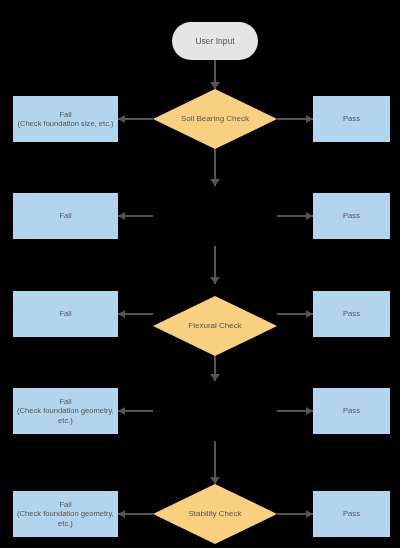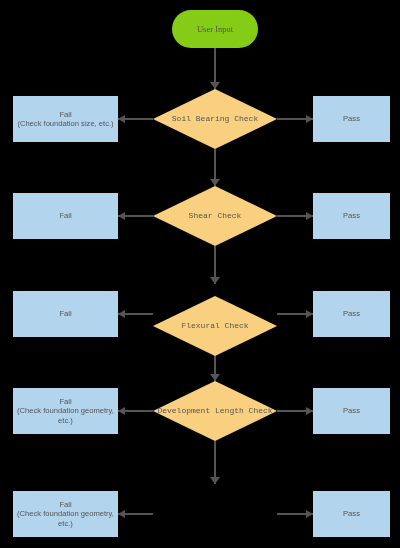--- a/index.html
+++ b/index.html
@@ -40,7 +40,7 @@
 <body>
 
 <div id="canvas">
-    <div class="node start" style="left: 172px; top: 10px; width: 86px; height: 38px; background: #84cc16; font-family: Liberation Serif, serif;">
+    <div class="node start" style="left: 172px; top: 22px; width: 86px; height: 38px; background: #e5e5e5;">
       <div>User Input</div>
     </div>
     <div class="conn conn-v" style="left: 214px; top: 48px; height: 41px;"></div>

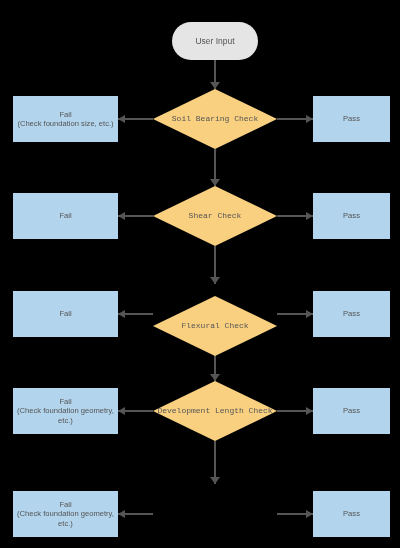--- a/index.html
+++ b/index.html
@@ -22,7 +22,7 @@
   .diamond-shape{position:absolute;left:0;top:0;width:100%;height:100%;}
   .diamond-label{position:absolute;left:0;top:0;width:100%;height:100%;
         display:flex;align-items:center;justify-content:center;
-        text-align:right;color:#555;font-size:8px;line-height:1.3;font-family:Liberation Mono, monospace;}
+        text-align:right;color:#555;font-size:8px;line-height:1.3;}
 
   
   .conn{position:absolute;background:#555;z-index:1;}

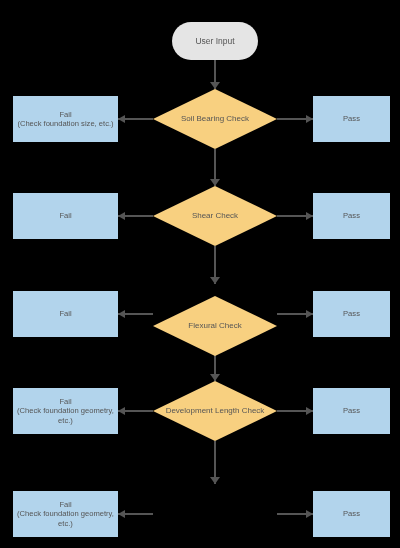--- a/index.html
+++ b/index.html
@@ -66,12 +66,6 @@
     </div>
     <div class="conn conn-v" style="left: 214px; top: 149px; height: 37px;"></div>
     <div class="arrow arrow-down" style="left: 210px; top: 179px;"></div>
-    <div class="diamond-wrap" style="left: 153px; top: 186px; width: 124px; height: 60px;">
-      <svg class="diamond-shape" viewBox="0 0 124 60" preserveAspectRatio="none">
-        <polygon points="62,0 124,30 62,60 0,30" fill="#f8d080"></polygon>
-      </svg>
-      <div class="diamond-label">Shear Check</div>
-    </div>
     <div class="conn conn-h" style="left: 118px; top: 215px; width: 35px;"></div>
     <div class="arrow arrow-left" style="top: 211.5px; left: 118px;"></div>
     <div class="conn conn-h" style="left: 277px; top: 215px; width: 36px;"></div>

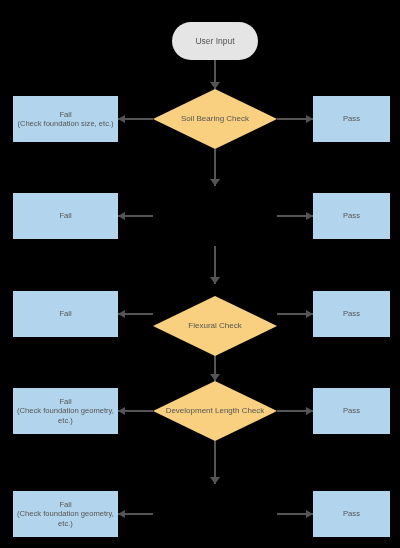--- a/index.html
+++ b/index.html
@@ -100,12 +100,6 @@
     </div>
     <div class="conn conn-v" style="left: 214px; top: 344px; height: 37px;"></div>
     <div class="arrow arrow-down" style="left: 210px; top: 374px;"></div>
-    <div class="diamond-wrap" style="left: 153px; top: 381px; width: 124px; height: 60px;">
-      <svg class="diamond-shape" viewBox="0 0 124 60" preserveAspectRatio="none">
-        <polygon points="62,0 124,30 62,60 0,30" fill="#f8d080"></polygon>
-      </svg>
-      <div class="diamond-label">Development Length Check</div>
-    </div>
     <div class="conn conn-h" style="left: 118px; top: 410px; width: 35px;"></div>
     <div class="arrow arrow-left" style="top: 406.5px; left: 118px;"></div>
     <div class="conn conn-h" style="left: 277px; top: 410px; width: 36px;"></div>

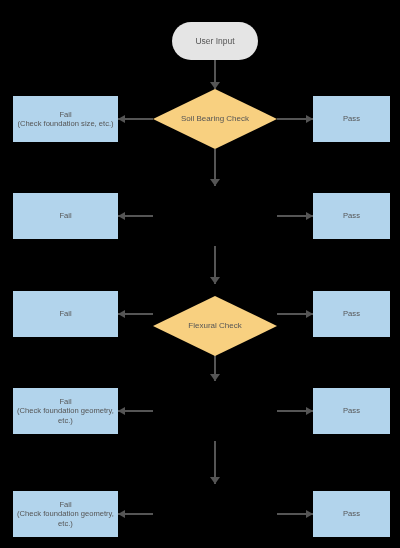--- a/index.html
+++ b/index.html
@@ -115,6 +115,12 @@
     </div>
     <div class="conn conn-v" style="left: 214px; top: 441px; height: 43px;"></div>
     <div class="arrow arrow-down" style="left: 210px; top: 477px;"></div>
+    <div class="diamond-wrap" style="left: 153px; top: 484px; width: 124px; height: 60px;">
+      <svg class="diamond-shape" viewBox="0 0 124 60" preserveAspectRatio="none">
+        <polygon points="62,0 124,30 62,60 0,30" fill="#f8d080"></polygon>
+      </svg>
+      <div class="diamond-label">Stability Check</div>
+    </div>
     <div class="conn conn-h" style="left: 118px; top: 513px; width: 35px;"></div>
     <div class="arrow arrow-left" style="top: 509.5px; left: 118px;"></div>
     <div class="conn conn-h" style="left: 277px; top: 513px; width: 36px;"></div>

